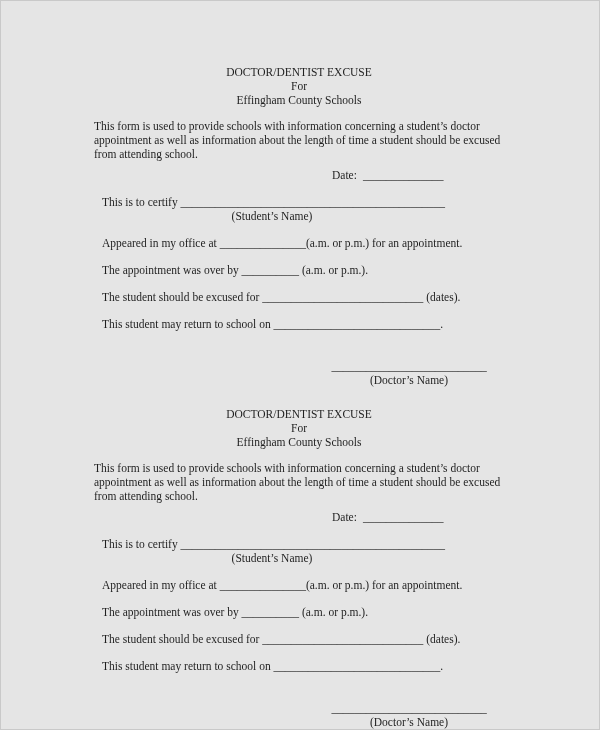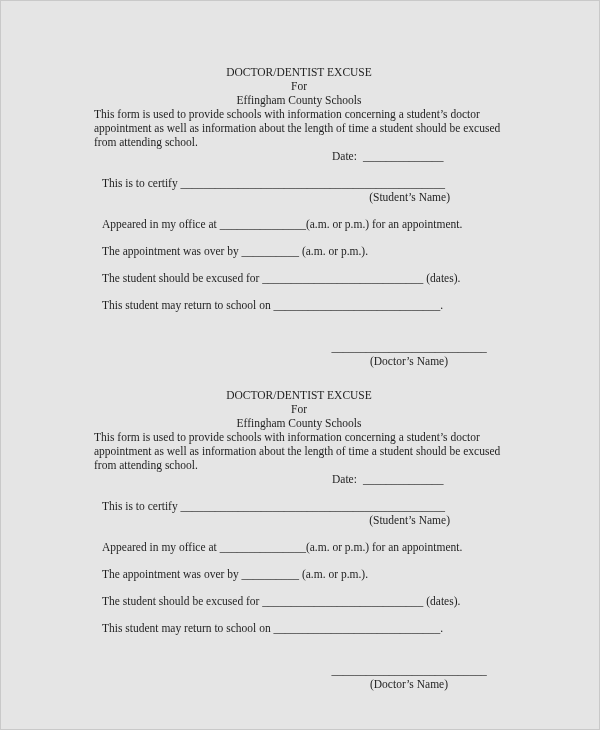--- a/index.html
+++ b/index.html
@@ -20,7 +20,7 @@
   .copy.second { margin-top: 20px; }
   .form-header { text-align: center; }
   .form-header div { white-space: nowrap; }
-  .intro { }
+  .intro { margin-top: 12px; }
   .intro div { white-space: nowrap; }
   .date-line { margin-top: 0; padding-left: 238px; white-space: nowrap; }
   .date-line .blank { margin-left: 6px; }

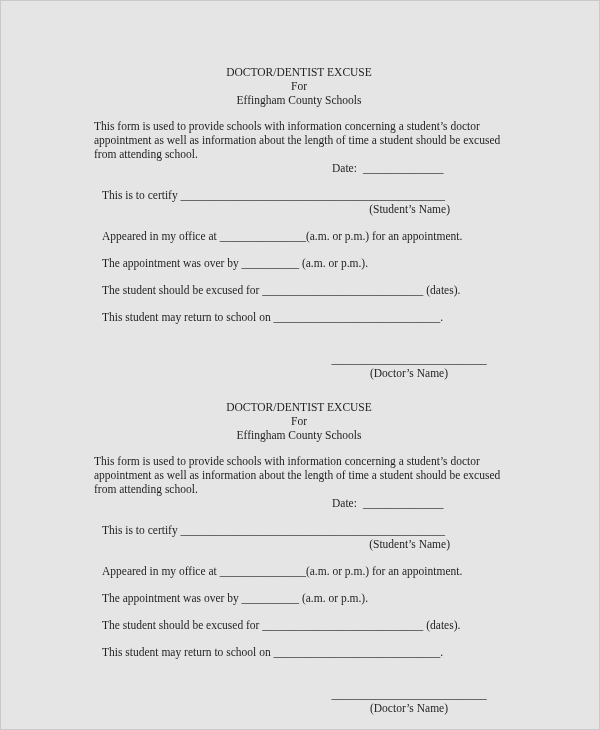--- a/index.html
+++ b/index.html
@@ -22,7 +22,7 @@
   .form-header div { white-space: nowrap; }
   .intro { margin-top: 12px; }
   .intro div { white-space: nowrap; }
-  .date-line { margin-top: 0; padding-left: 238px; white-space: nowrap; }
+  .date-line { margin-top: 7px; padding-left: 238px; white-space: nowrap; }
   .date-line .blank { margin-left: 6px; }
   .field { margin-top: 13px; white-space: nowrap; margin-left: 8px; }
   .student-caption {

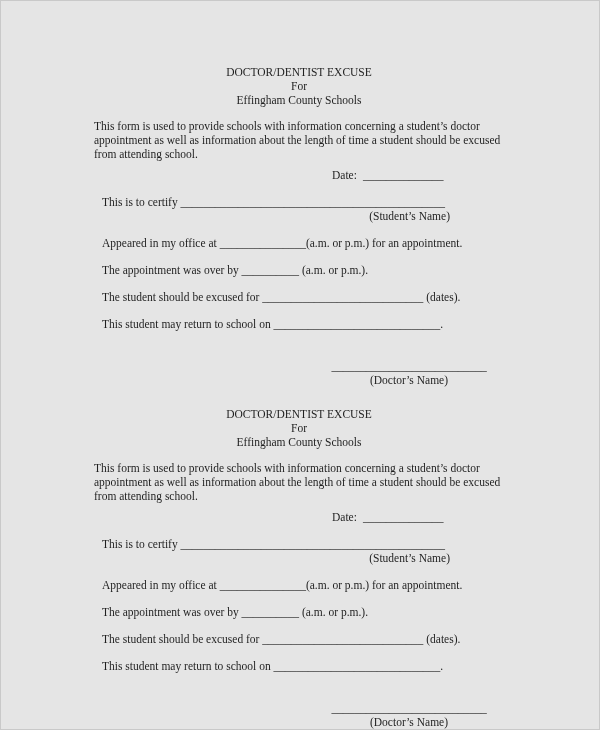--- a/index.html
+++ b/index.html
@@ -27,7 +27,7 @@
   .field { margin-top: 13px; white-space: nowrap; margin-left: 8px; }
   .student-caption {
     width: 356px;
-    text-align: right;
+    text-align: center;
     white-space: nowrap;
   }
   .signature-block {

